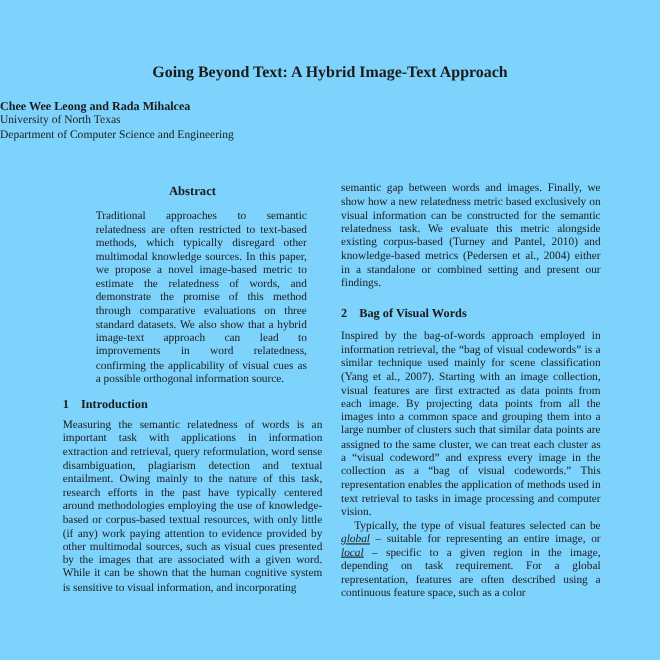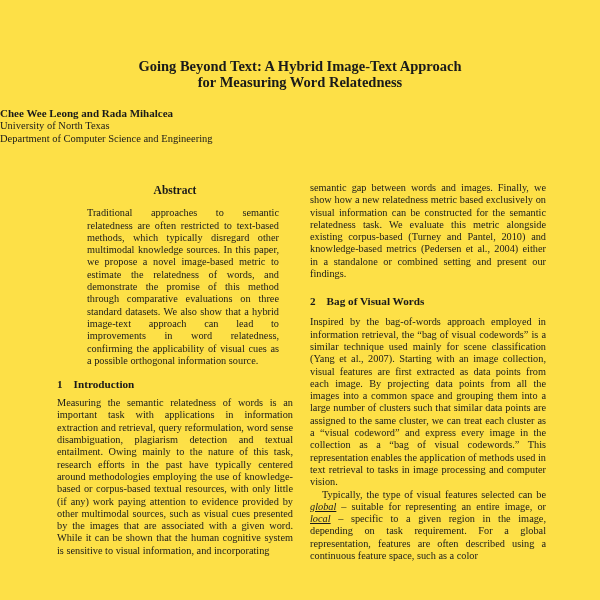--- a/index.html
+++ b/index.html
@@ -6,7 +6,7 @@
   .page{
     position:relative;
     width:600px;height:600px;
-    background:#fde047;
+    background:#7dd3fc;
     overflow:hidden;
     font-family:"Liberation Serif", serif;
     color:#1a1a1a;

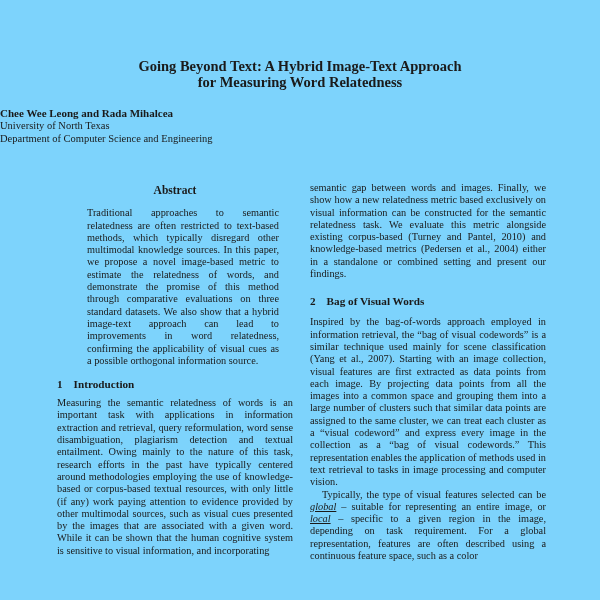--- a/index.html
+++ b/index.html
@@ -71,7 +71,6 @@
 
   <div class="title-block">
     <div>Going Beyond Text: A Hybrid Image-Text Approach</div>
-    <div>for Measuring Word Relatedness</div>
   </div>
 
   <div class="author-block">

